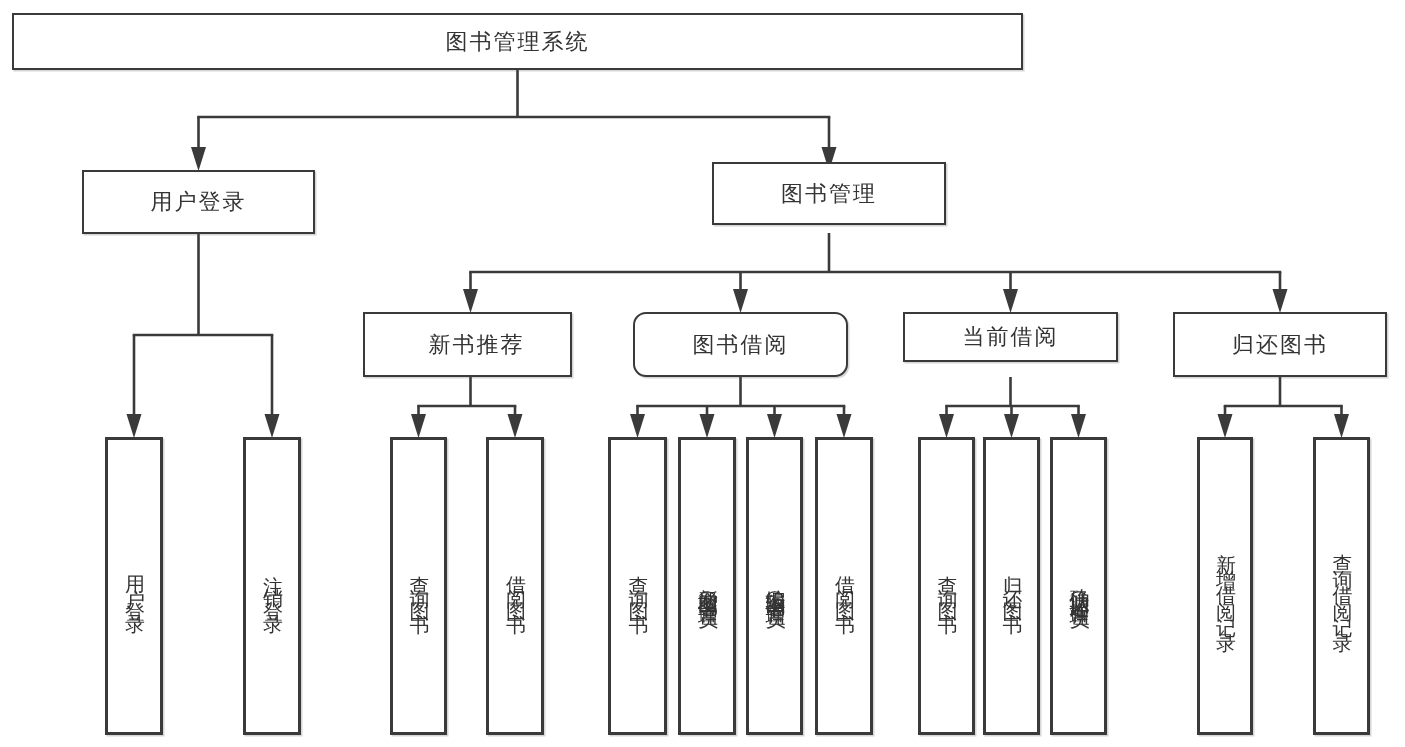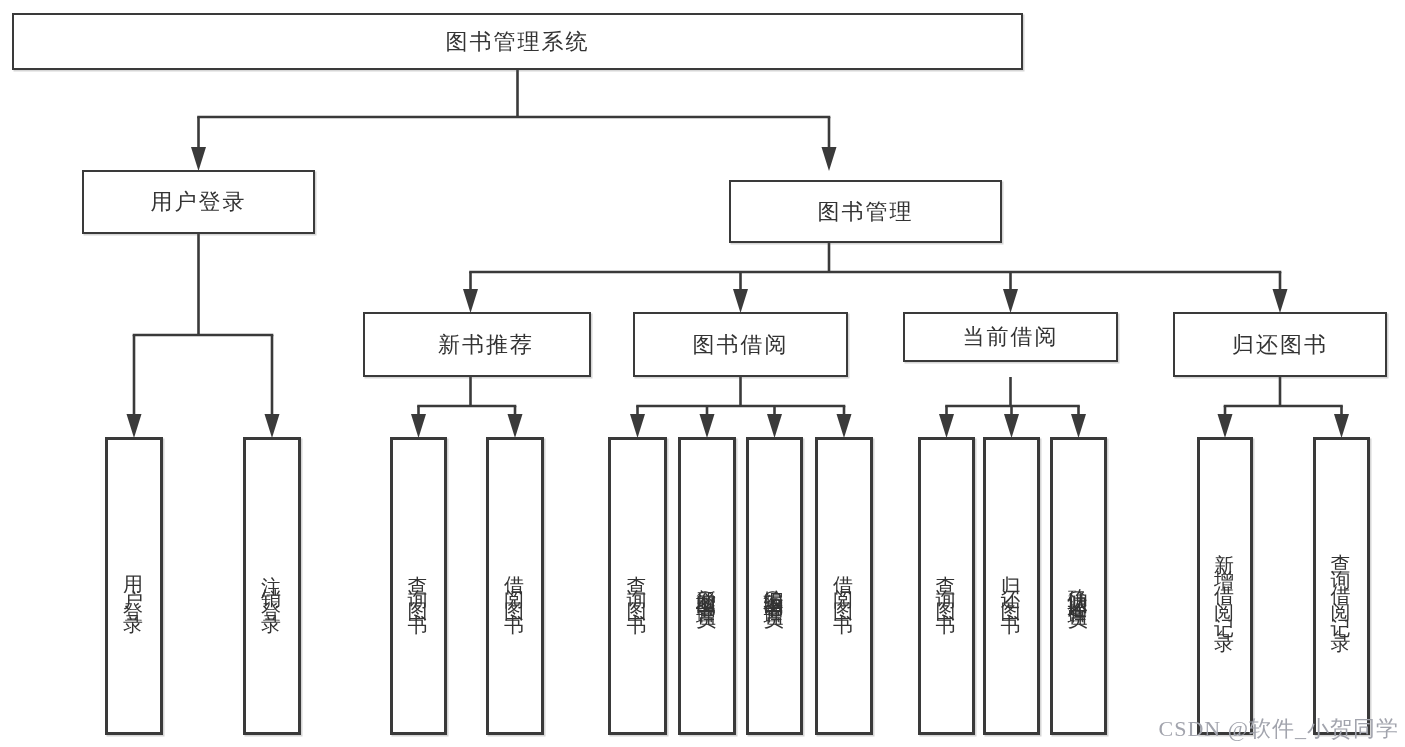--- a/index.html
+++ b/index.html
@@ -8,7 +8,7 @@
     width: 1405px; height: 747px;
     background: #ffffff;
     overflow: hidden;
-    font-family: Liberation Serif, serif;
+    font-family: Liberation Mono, monospace;
     text-align: center;
   }
   #edges { position: absolute; left: 0; top: 0; width: 1405px; height: 747px; }

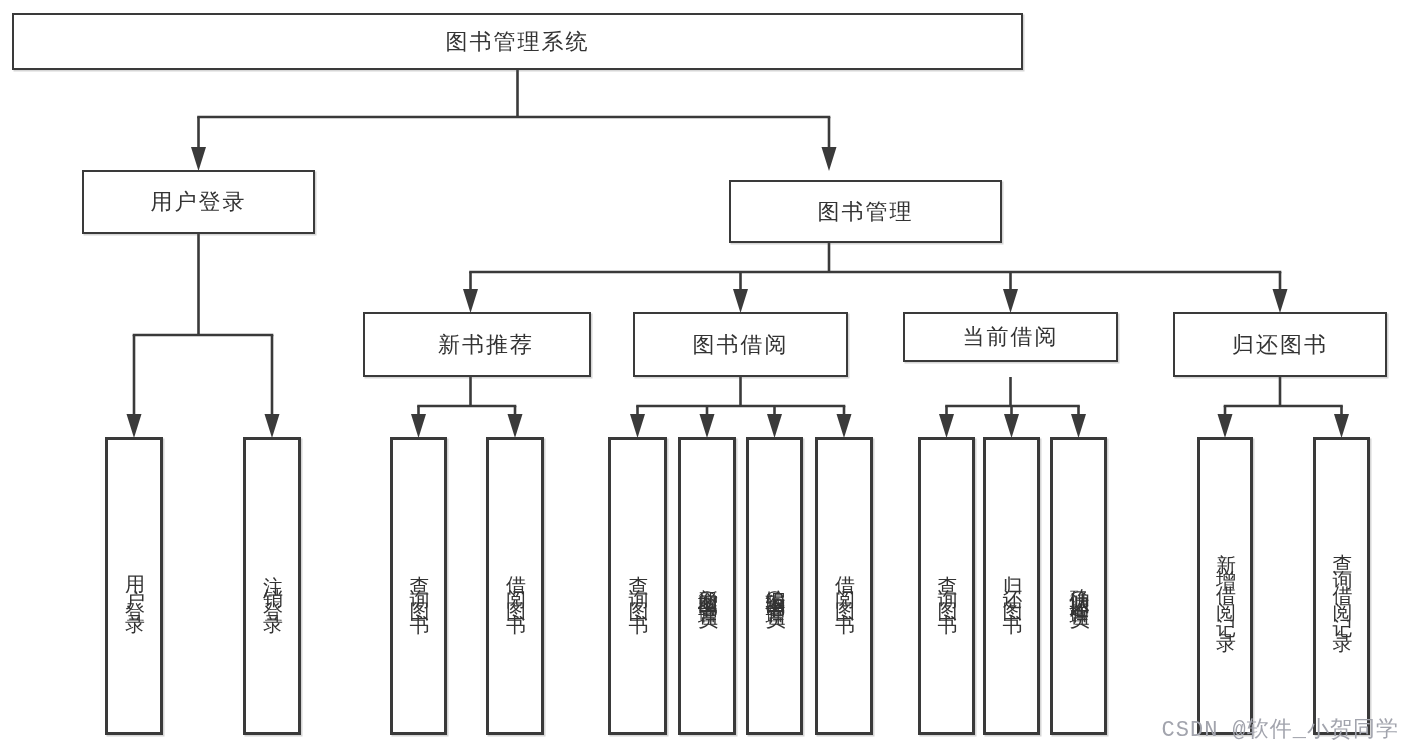--- a/index.html
+++ b/index.html
@@ -110,7 +110,7 @@
       <div class="node" style="left: 82px; top: 170px; width: 233px; height: 64px;">
         <span class="lbl">用户登录</span>
       </div>
-      <div class="node" style="left: 712px; top: 180px; width: 273px; height: 63px; margin-left: 17px;">
+      <div class="node" style="left: 712px; top: 162px; width: 234px; height: 63px;">
         <span class="lbl">图书管理</span>
       </div>
       <div class="node" style="left: 363px; top: 312px; width: 228px; height: 65px; padding-left: 18px;">

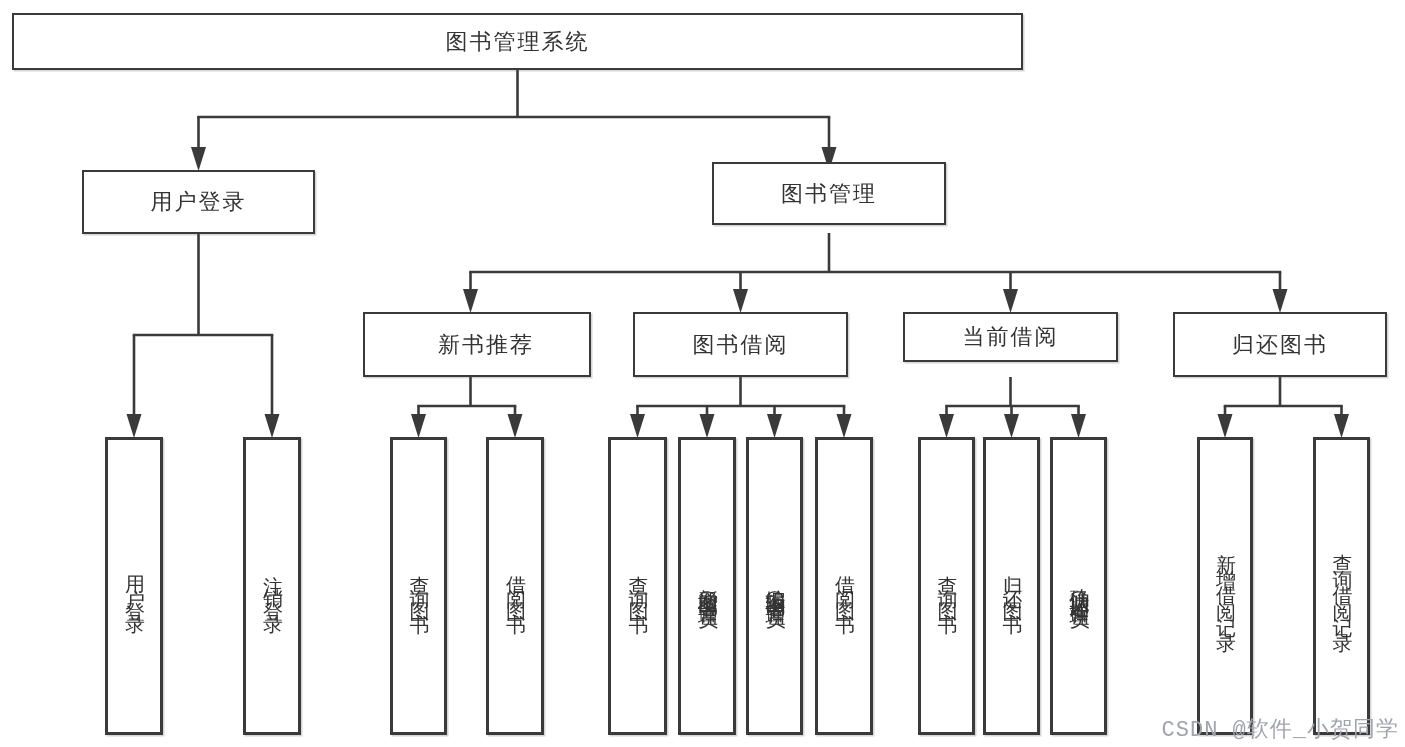--- a/index.html
+++ b/index.html
@@ -113,7 +113,7 @@
       <div class="node" style="left: 712px; top: 162px; width: 234px; height: 63px;">
         <span class="lbl">图书管理</span>
       </div>
-      <div class="node" style="left: 363px; top: 312px; width: 228px; height: 65px; padding-left: 18px;">
+      <div class="node" style="left: 363px; top: 312px; width: 209px; height: 65px; padding-left: 18px;">
         <span class="lbl">新书推荐</span>
       </div>
       <div class="node" style="left: 633px; top: 312px; width: 215px; height: 65px;">

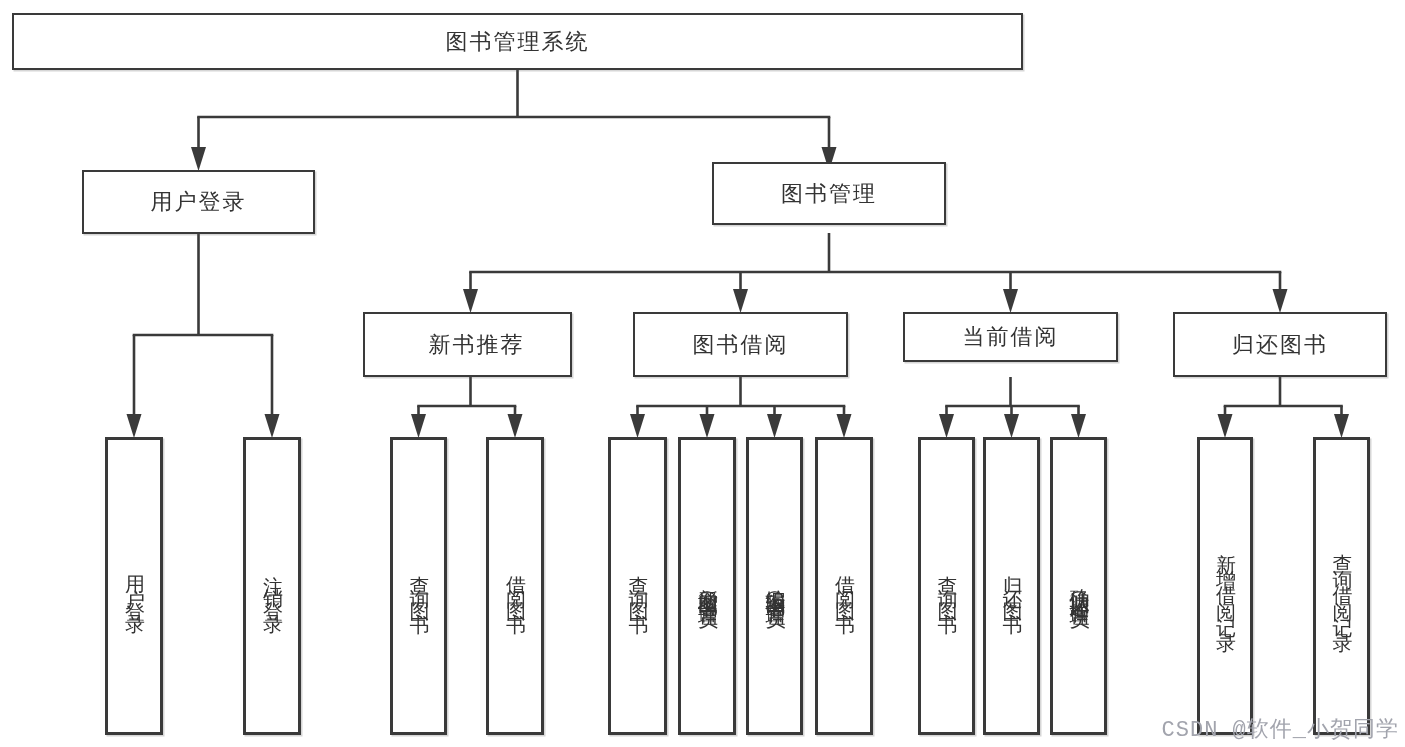--- a/index.html
+++ b/index.html
@@ -116,7 +116,7 @@
       <div class="node" style="left: 363px; top: 312px; width: 209px; height: 65px; padding-left: 18px;">
         <span class="lbl">新书推荐</span>
       </div>
-      <div class="node" style="left: 633px; top: 312px; width: 215px; height: 65px;">
+      <div class="node" style="left: 633px; top: 312px; width: 215px; height: 65px; border-radius: 13px;">
         <span class="lbl">图书借阅</span>
       </div>
       <div class="node" style="left: 903px; top: 312px; width: 215px; height: 50px;">

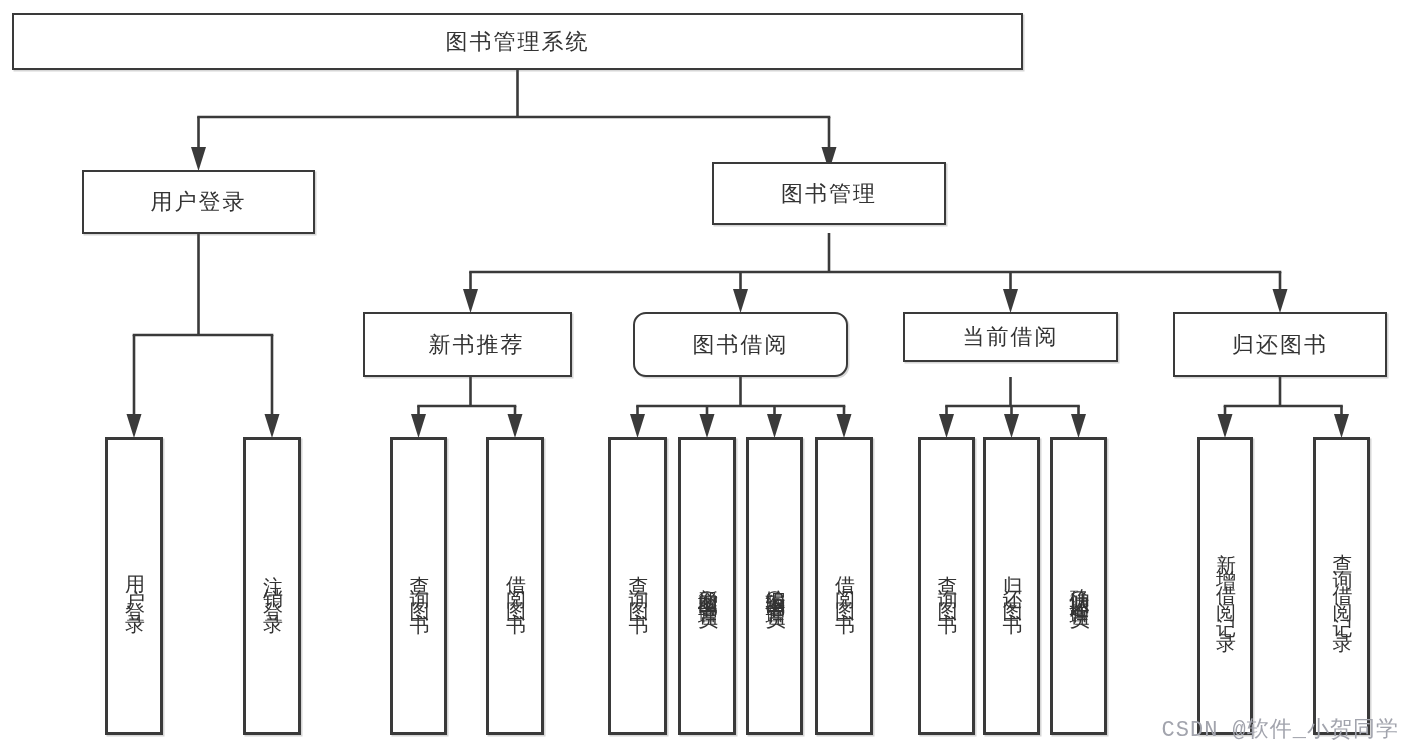--- a/index.html
+++ b/index.html
@@ -165,7 +165,6 @@
         <span class="lbl" style="letter-spacing: 16px;">查询借阅记录</span>
       </div>
     </div>
-  <div id="watermark">CSDN @软件_小贺同学</div>
 </div>
 
 </body></html>

